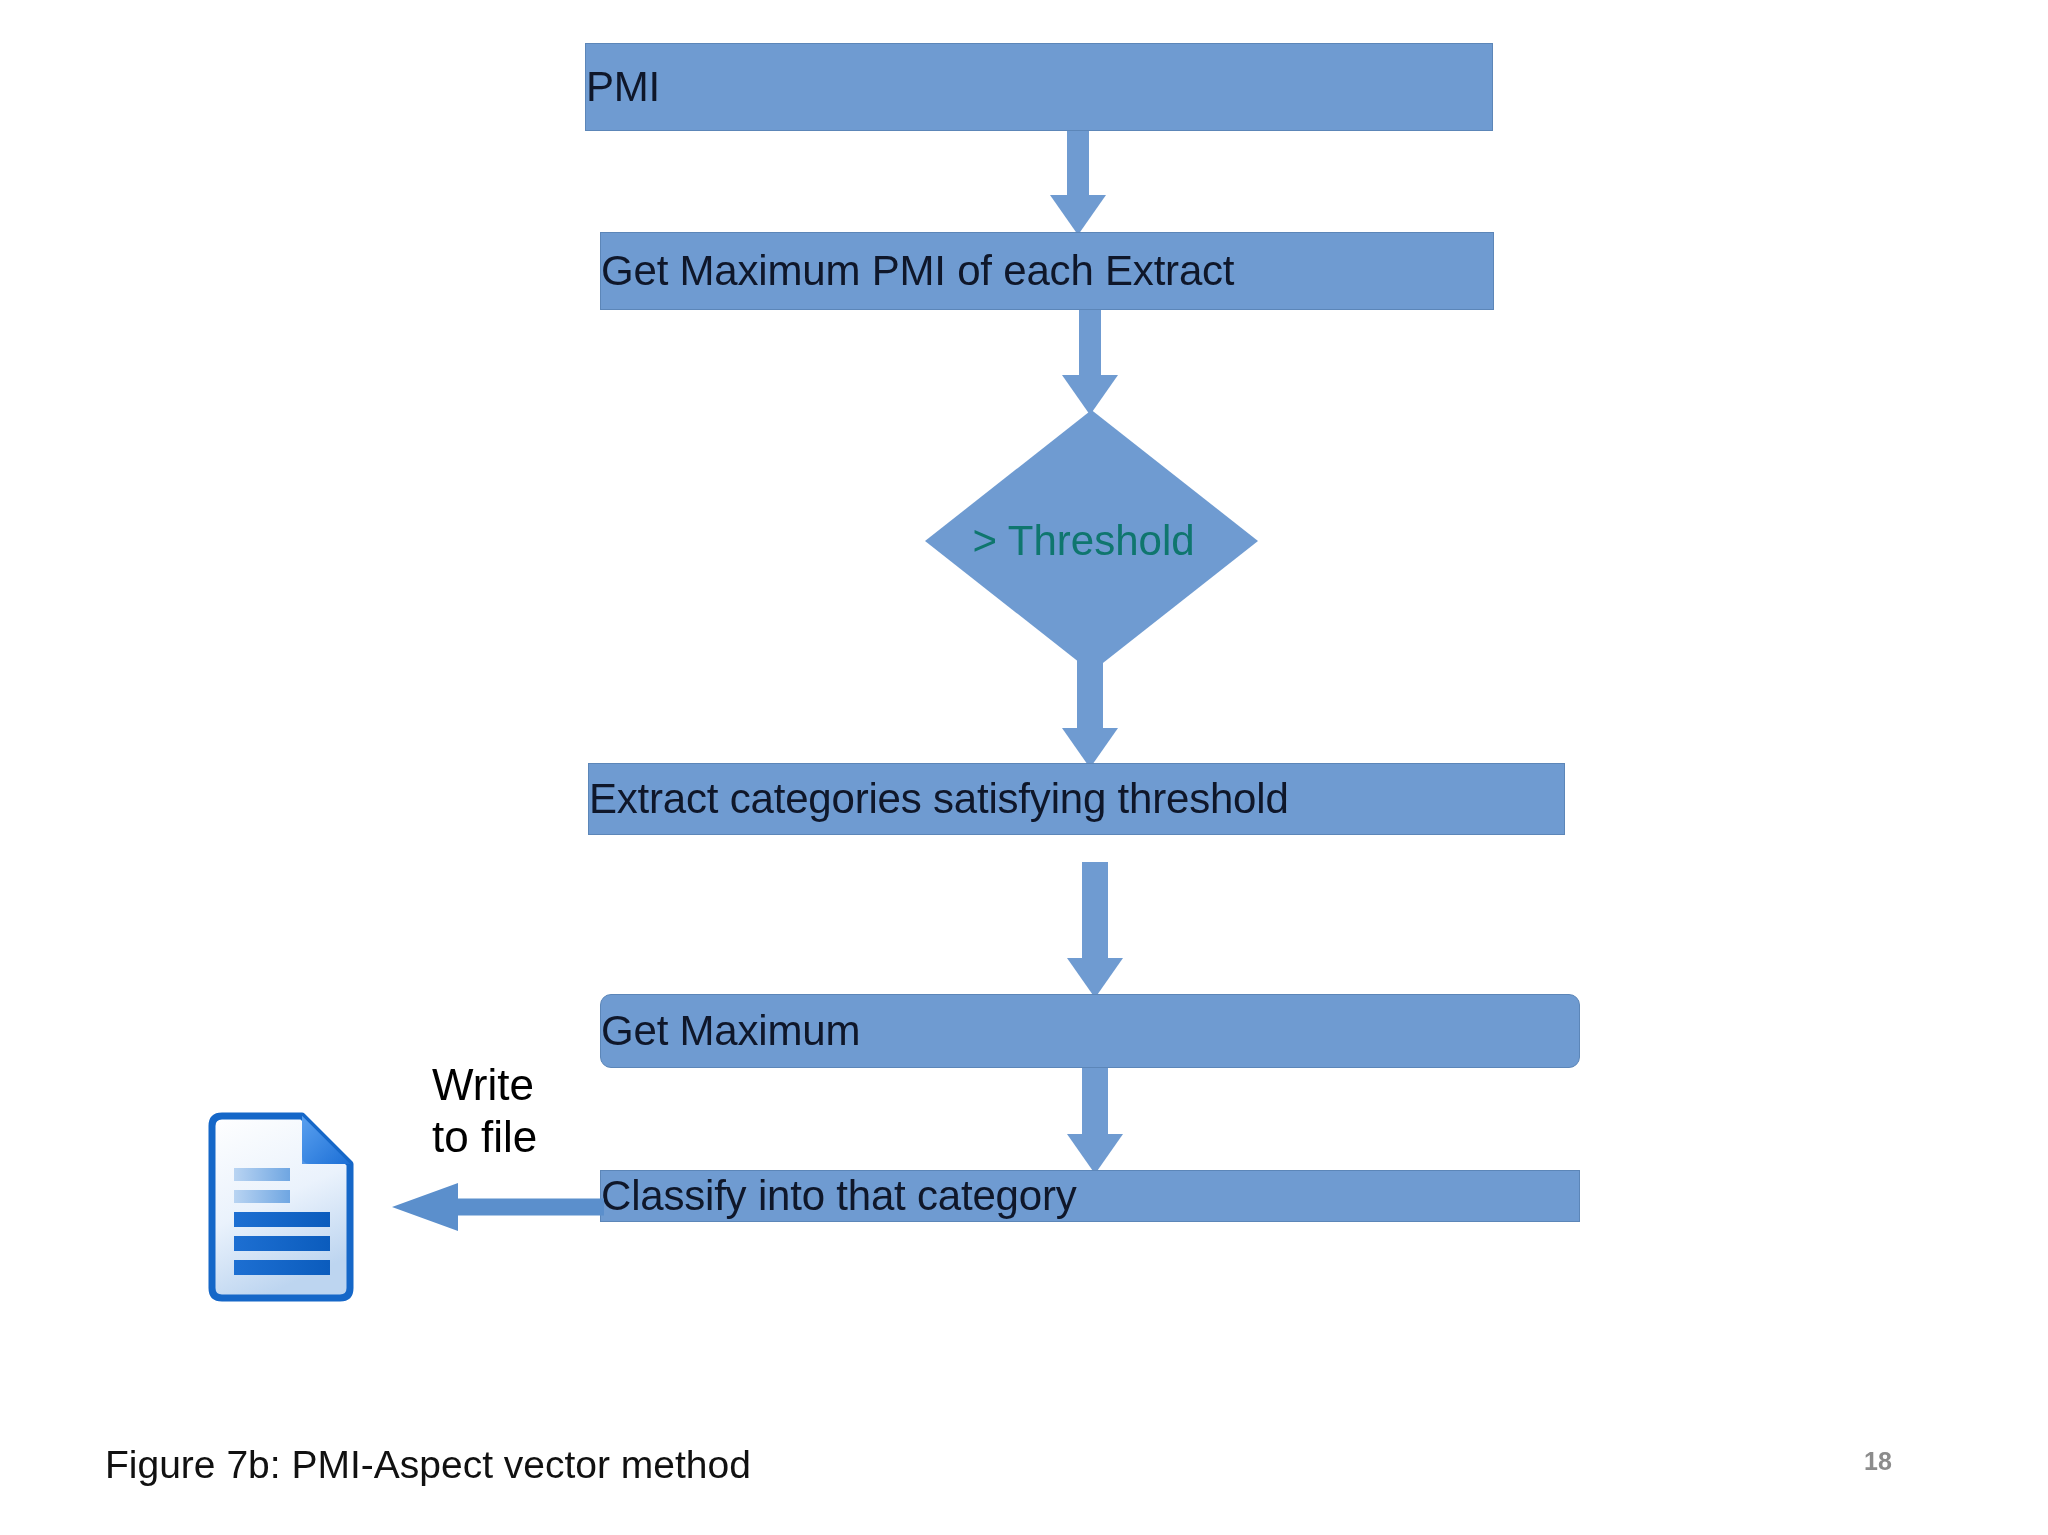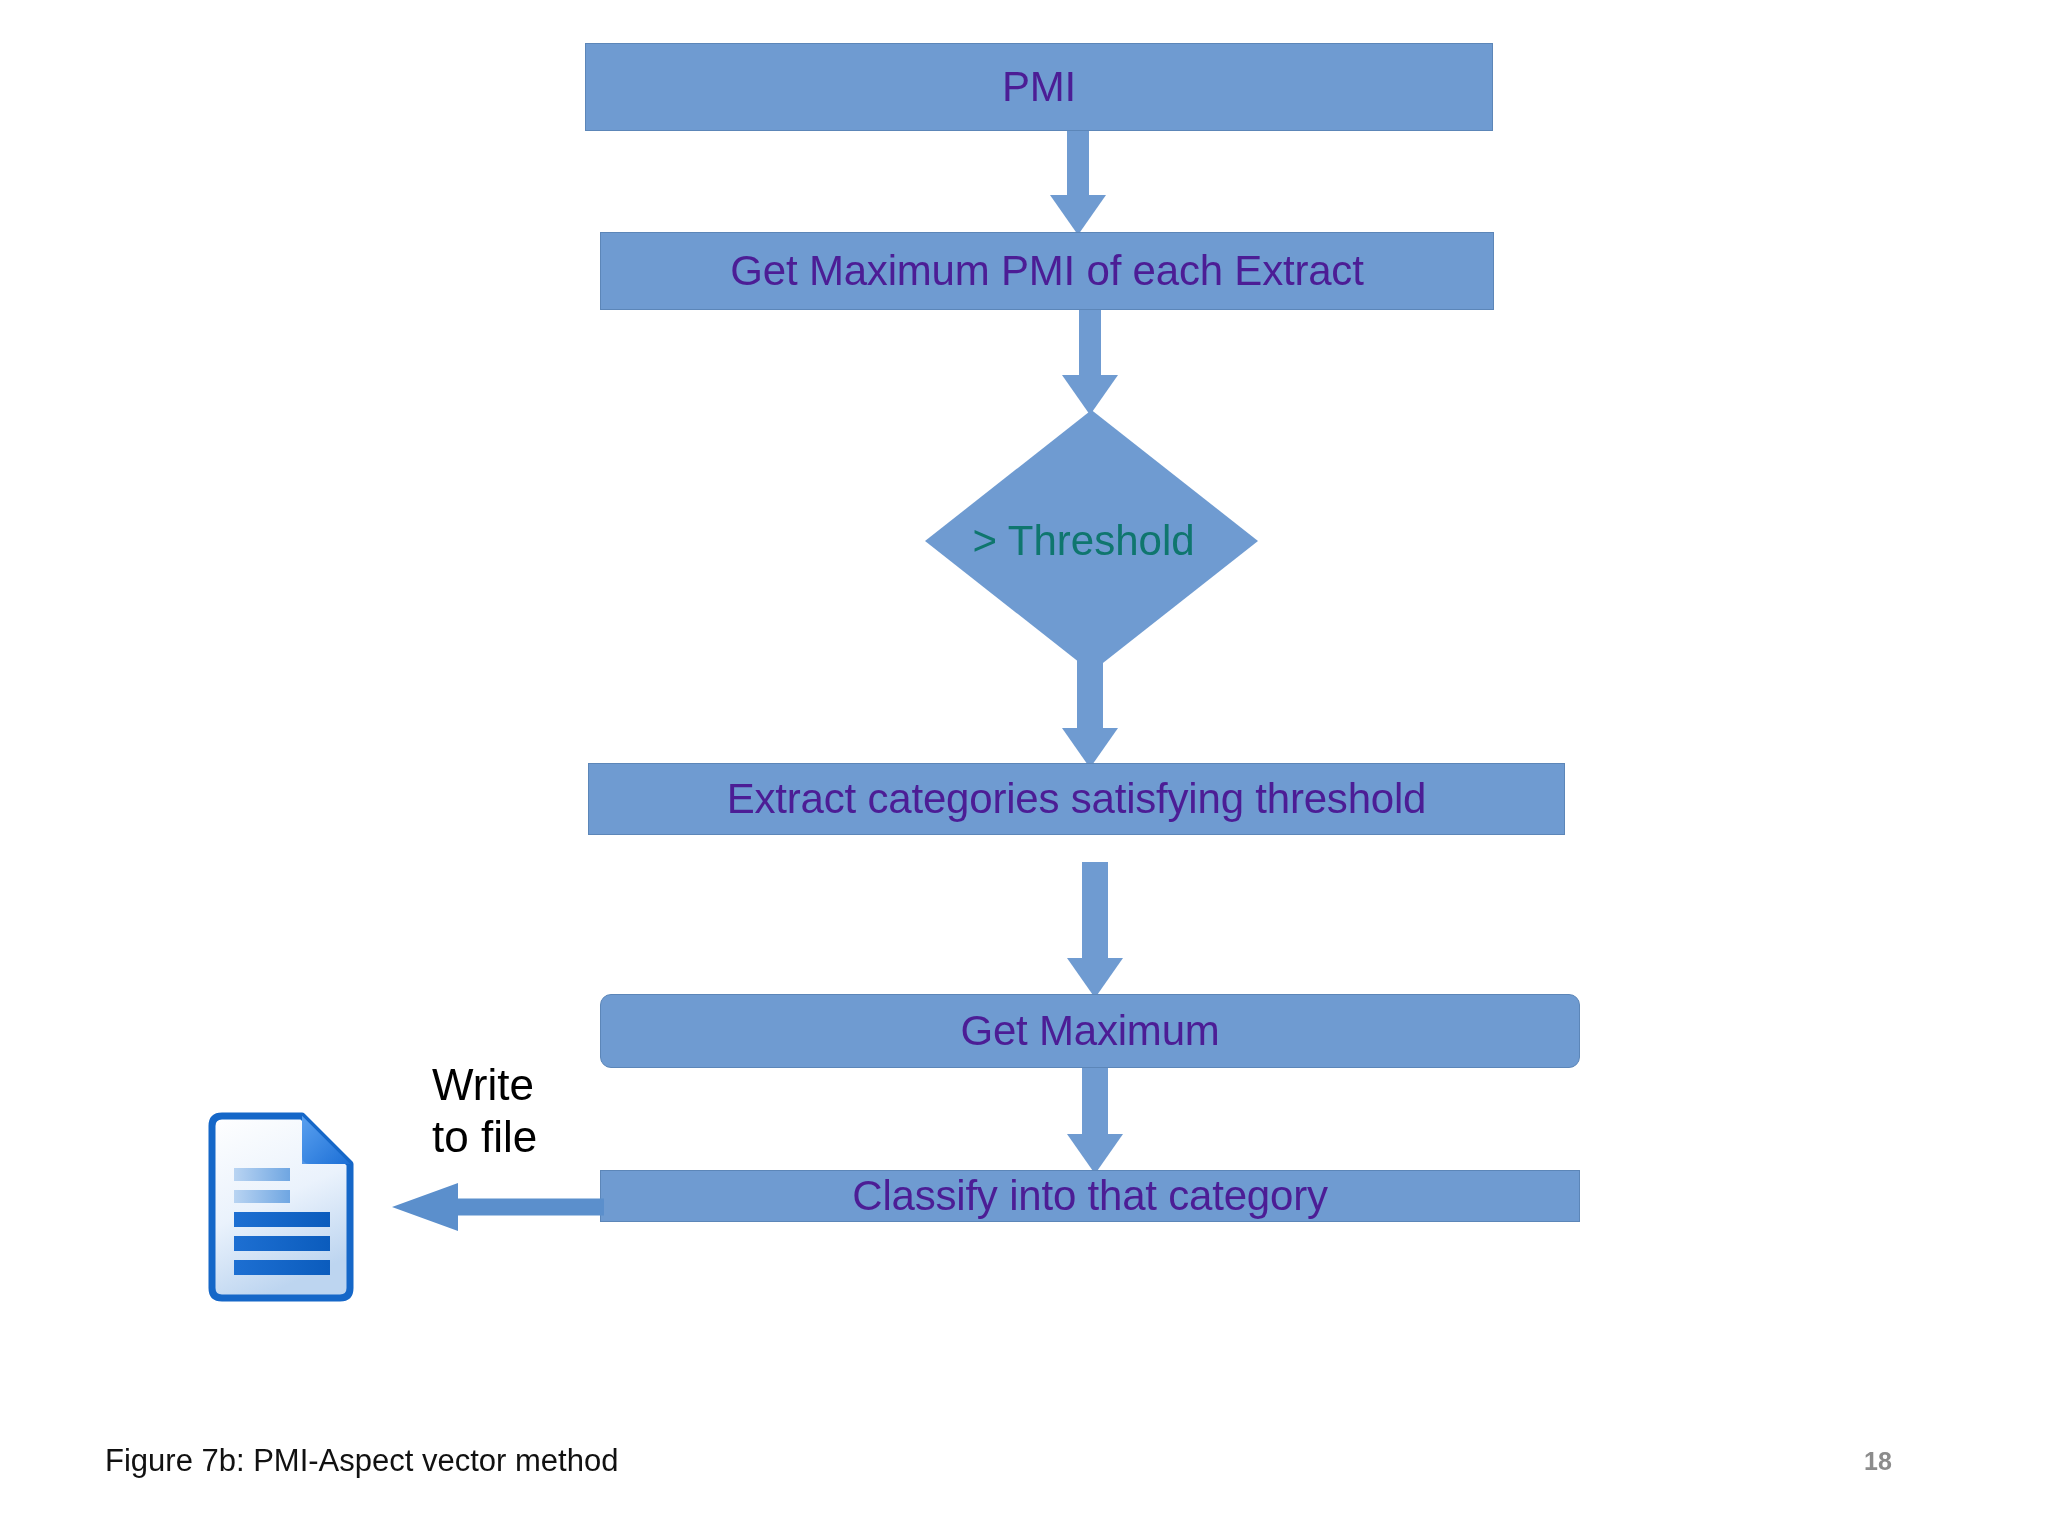--- a/index.html
+++ b/index.html
@@ -28,8 +28,8 @@
     box-sizing: border-box;
     display: flex;
     align-items: center;
-    justify-content: center;
-    color: #4c1d95;
+    justify-content: flex-start;
+    color: #0f172a;
     font-size: 42px;
     line-height: 1.1;
     white-space: nowrap;

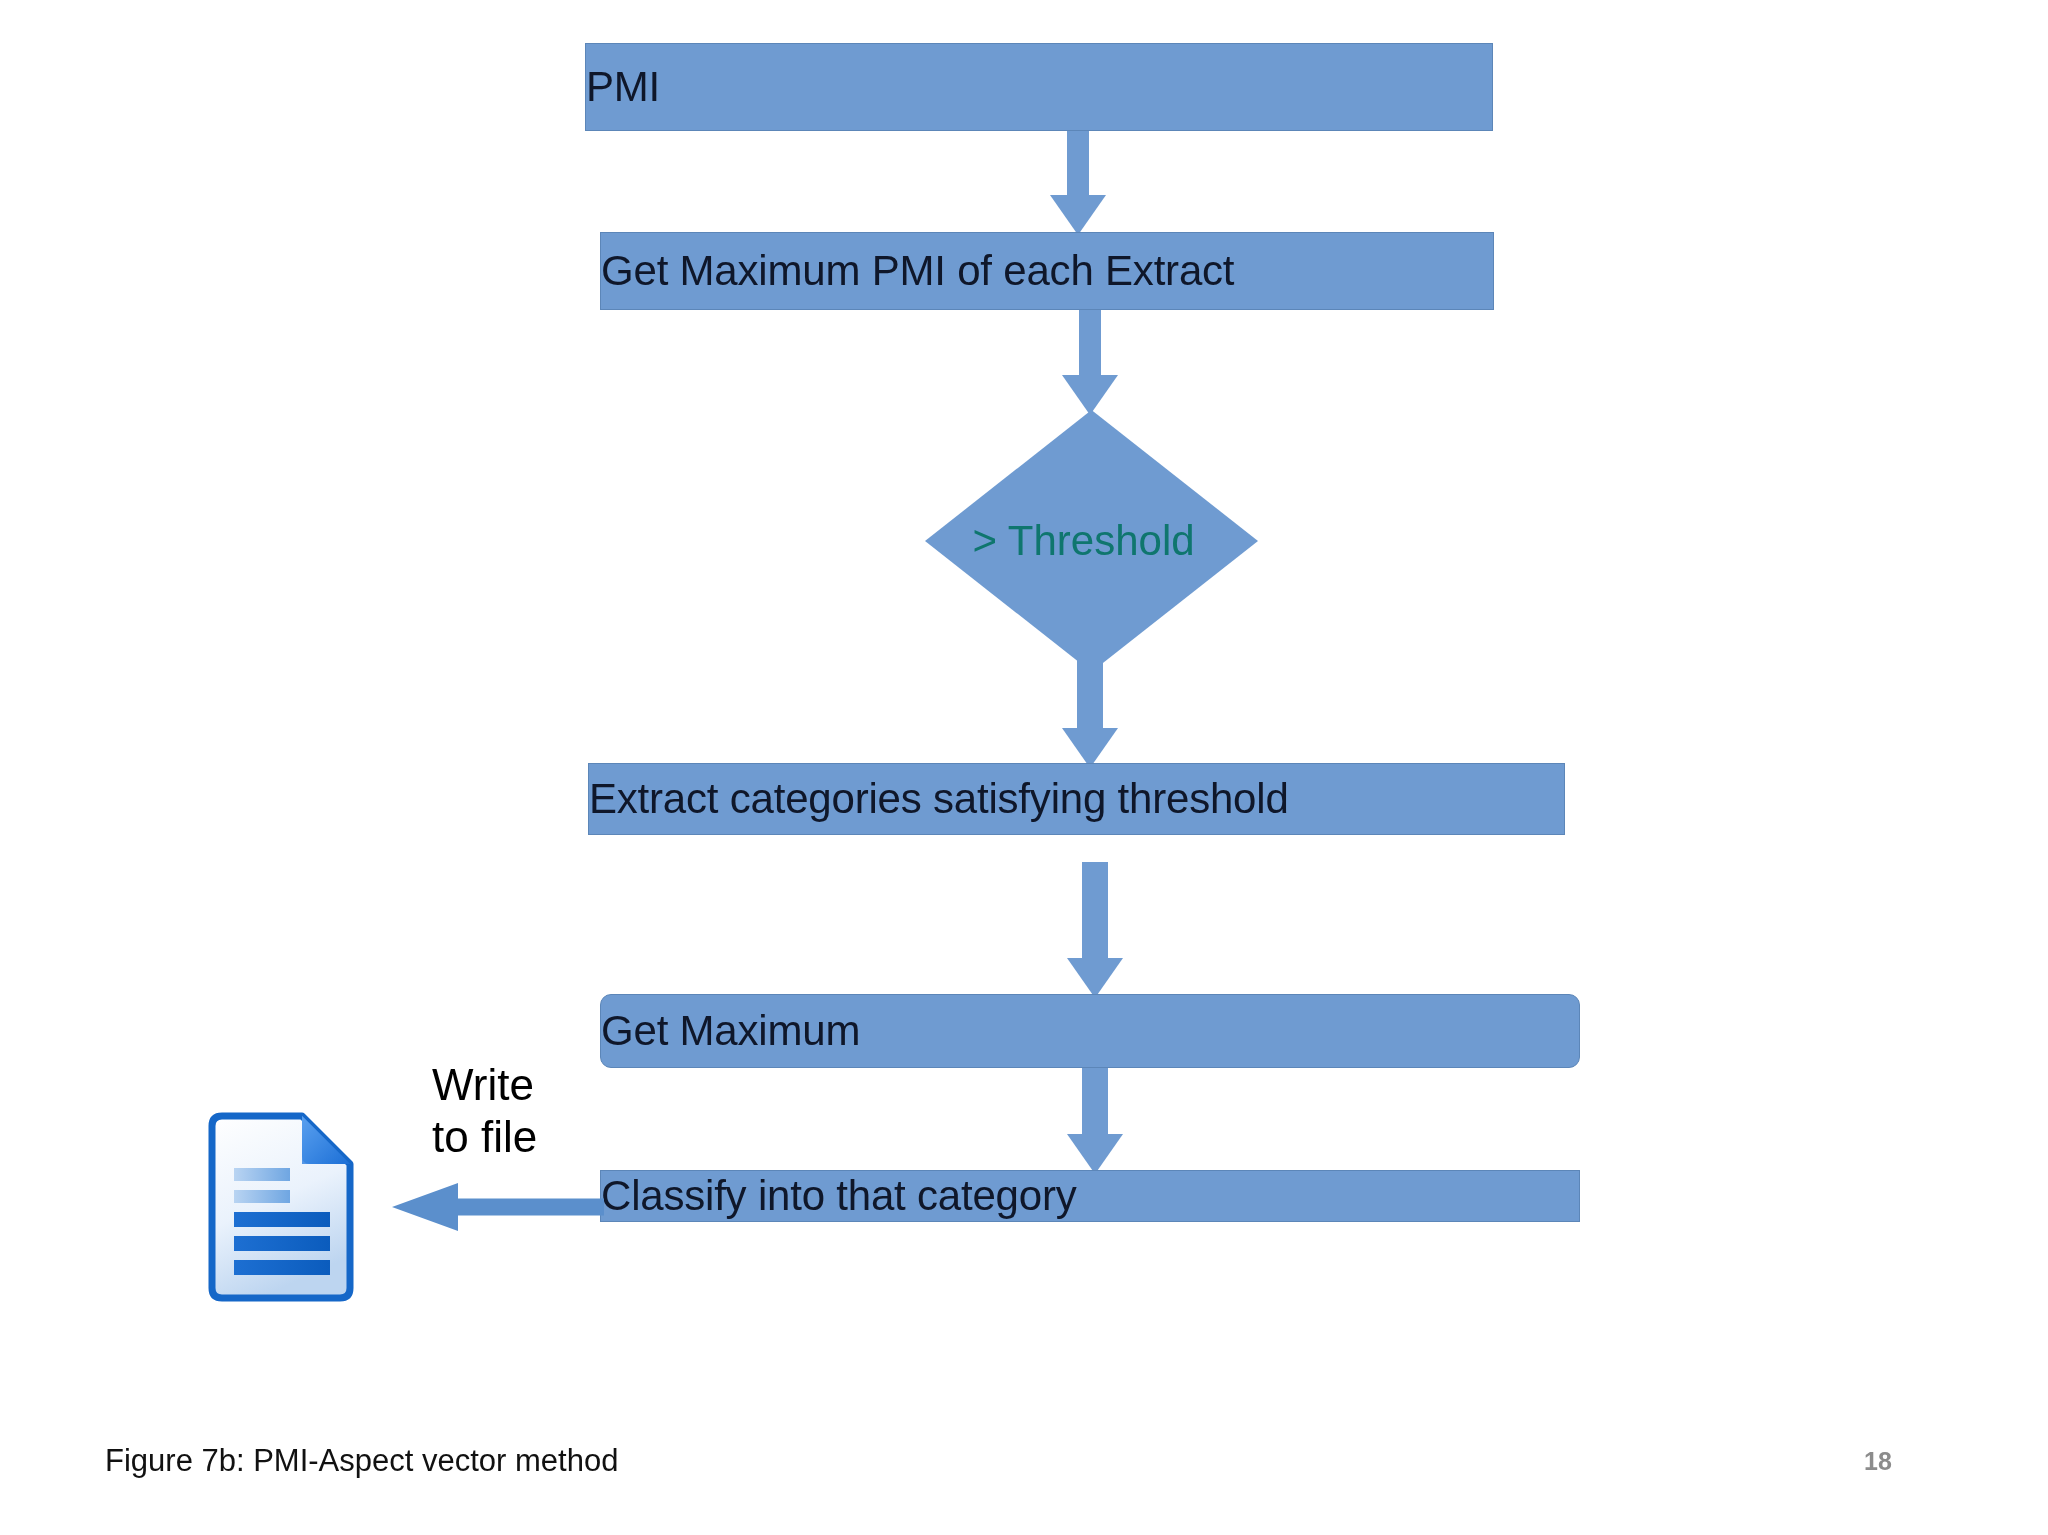--- a/index.html
+++ b/index.html
@@ -165,7 +165,7 @@
     position: absolute;
     left: 105px;
     top: 1443px;
-    font-size: 31px;
+    font-size: 39px;
     color: #111111;
     white-space: nowrap;
   }

